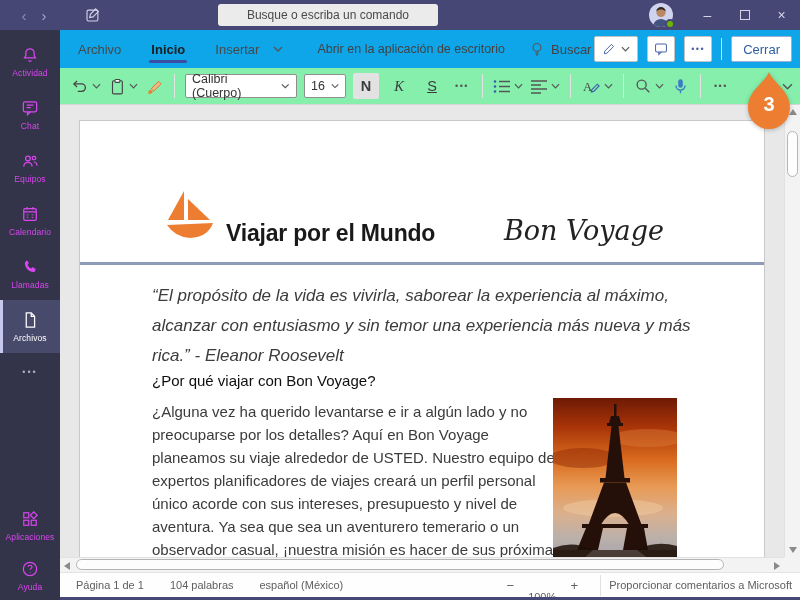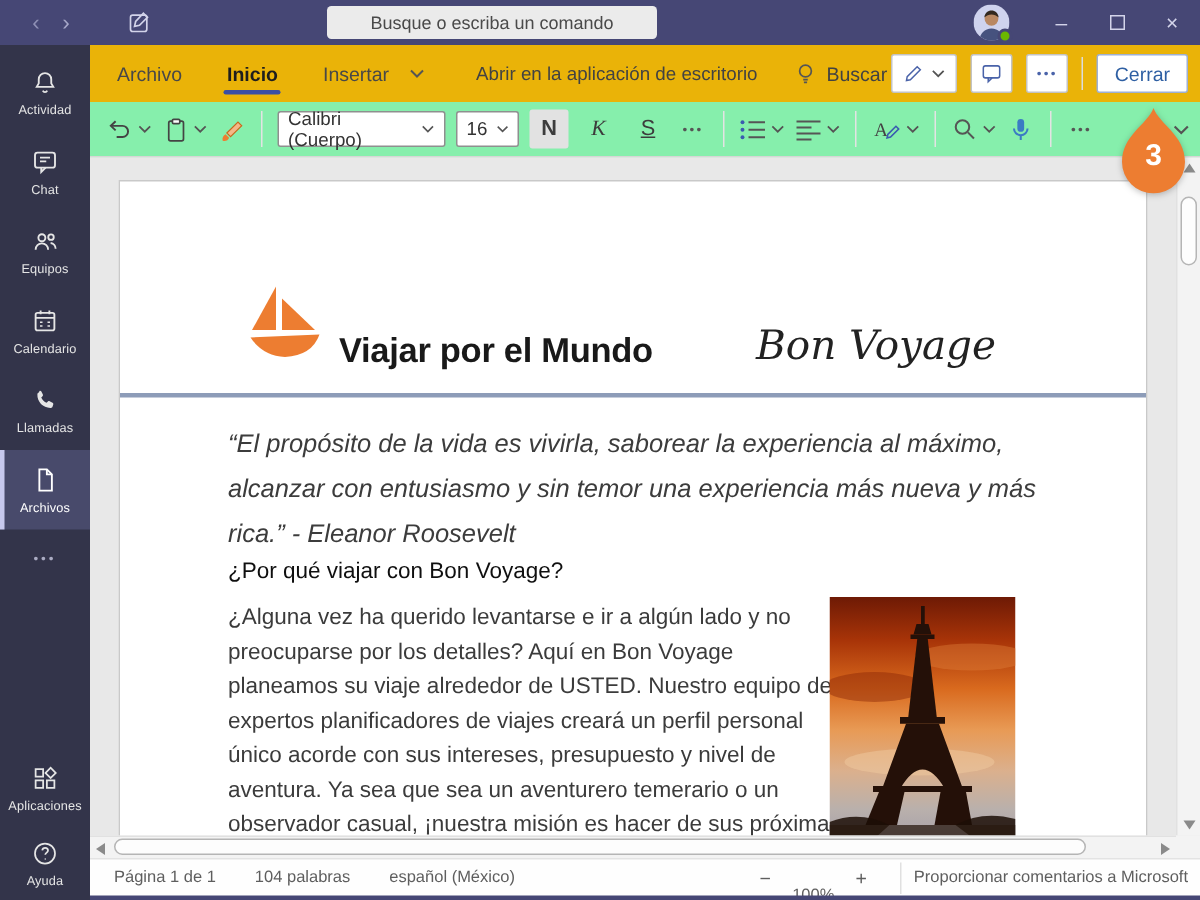--- a/index.html
+++ b/index.html
@@ -38,7 +38,7 @@
   .content { flex:1; display:flex; flex-direction:column; background:#fff; min-width:0; }
 
   
-  .tabsrow { height:38px; background:#eab308; display:flex; align-items:center; font-size:13px; color:#484848; padding:0 8px 0 18px; }
+  .tabsrow { height:38px; background:#0ea5e9; display:flex; align-items:center; font-size:13px; color:#484848; padding:0 8px 0 18px; }
   .tab { margin-right:30px; cursor:pointer; position:relative; height:100%; display:flex; align-items:center; }
   .tab.active { color:#1e1e1e; font-weight:700; }
   .tab.active::after { content:""; position:absolute; left:-2px; right:-2px; bottom:5px; height:3px; background:#3a4fa3; border-radius:1.5px; }

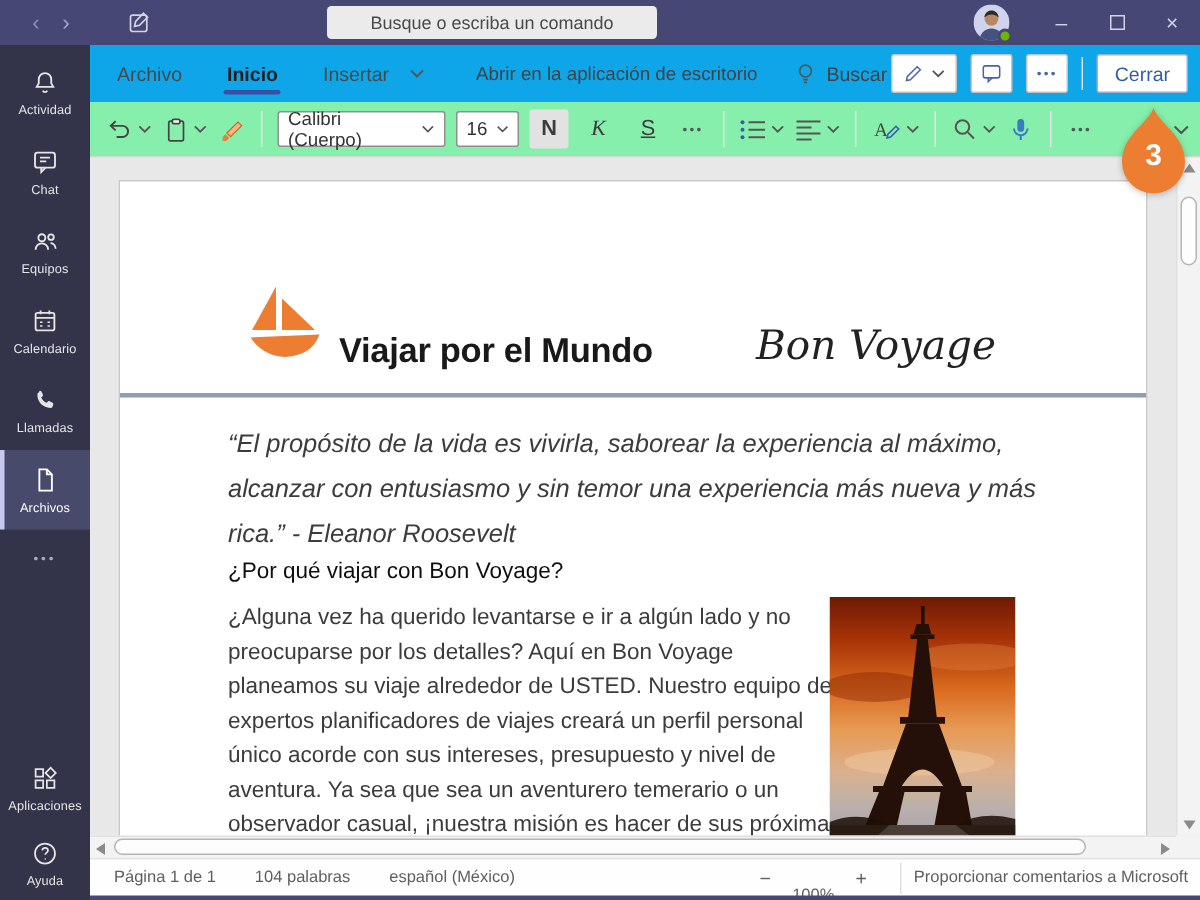--- a/index.html
+++ b/index.html
@@ -25,7 +25,7 @@
 
   
   .sidebar { width:60px; background:#33344A; display:flex; flex-direction:column; padding-top:5px; }
-  .sb-item { height:53px; display:flex; flex-direction:column; align-items:center; justify-content:center; gap:3px; color:#e5e5e5; position:relative; cursor:pointer; }
+  .sb-item { height:53px; display:flex; flex-direction:column; align-items:center; justify-content:center; gap:3px; color:#d946ef; position:relative; cursor:pointer; }
   .sb-item .lbl { font-size:8.5px; letter-spacing:.1px; }
   .sb-item.active { background:#484a6b; color:#fff; }
   .sb-item.active::before { content:""; position:absolute; left:0; top:0; bottom:0; width:3px; background:#c7c8ee; }

